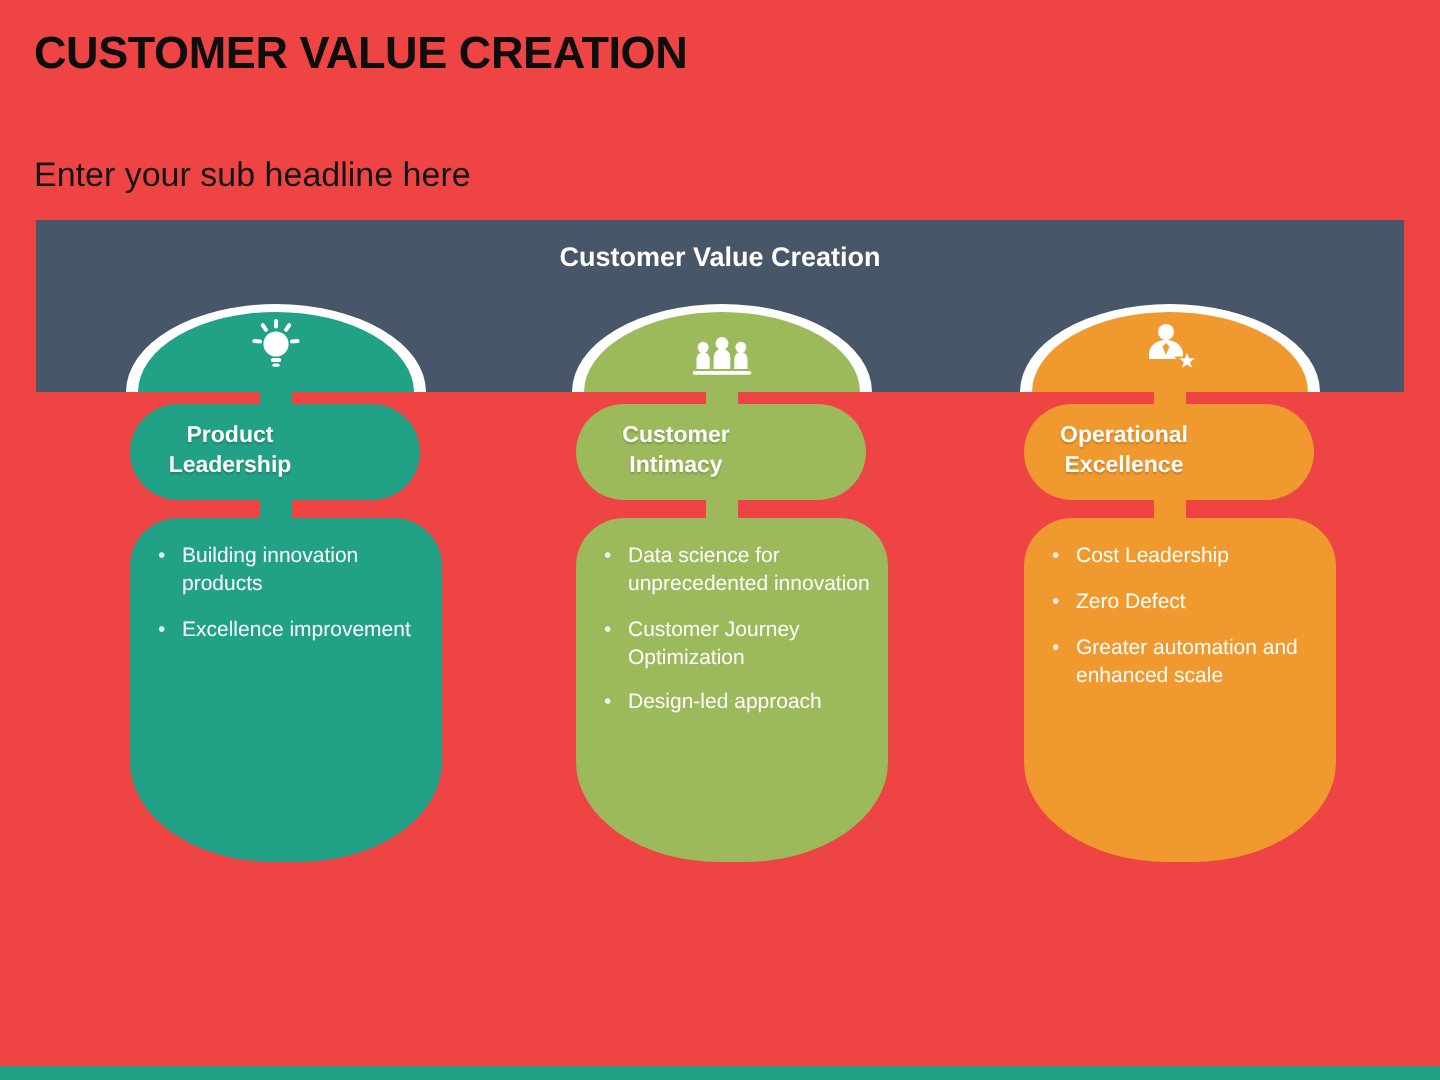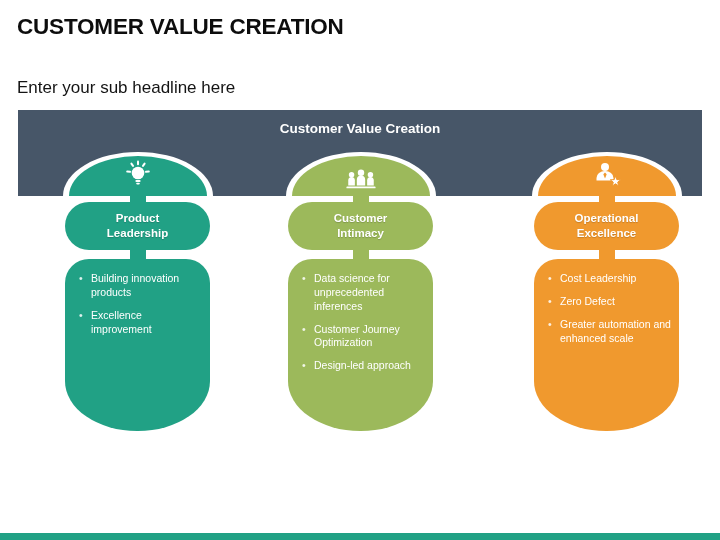--- a/index.html
+++ b/index.html
@@ -5,7 +5,7 @@
   html,body{margin:0;padding:0;background:#888;}
   .slide{
     position:relative; width:720px; height:540px; margin:0 auto;
-    background:#ffffff; overflow:hidden;
+    background:#ef4444; overflow:hidden;
     font-family:"Liberation Sans", sans-serif;
   }
   

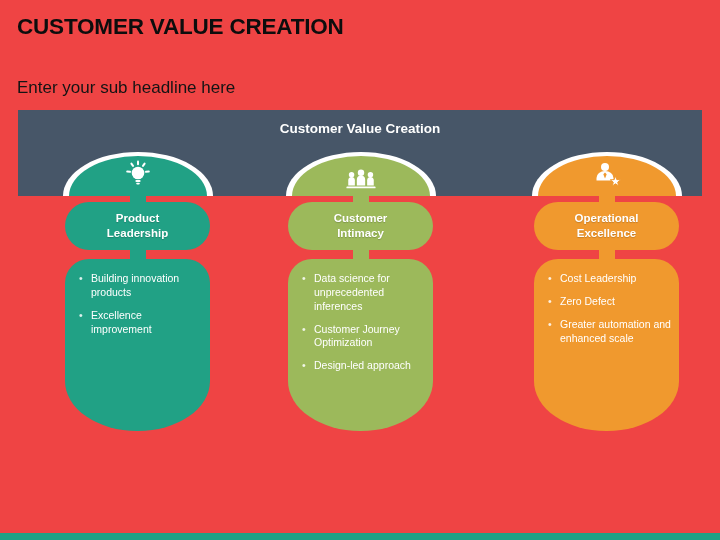--- a/index.html
+++ b/index.html
@@ -53,7 +53,7 @@
   .pill{
     position:absolute; top:52px; left:0; width:145px; height:48px;
     background:var(--c); border-radius:24px;
-    display:flex; align-items:center; justify-content:center; text-align:center;
+    display:flex; align-items:center; justify-content:flex-start; text-align:center;
   }
   .pill-label{
     max-width:100px; font-size:11.5px; font-weight:700; color:#ffffff;

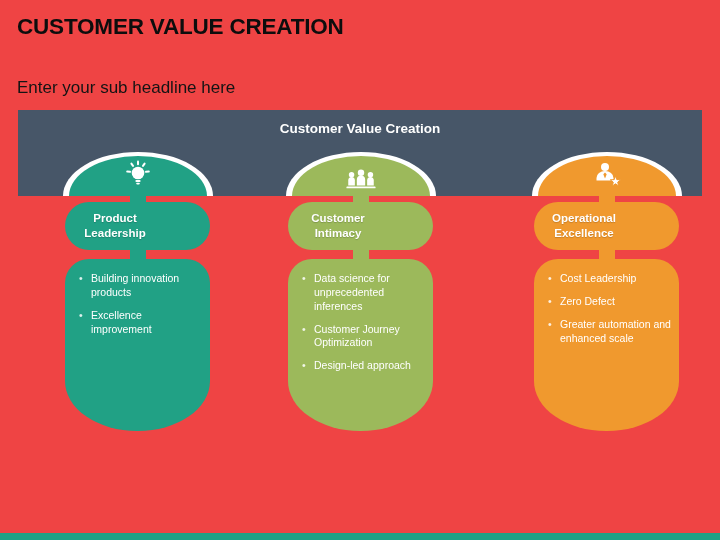--- a/index.html
+++ b/index.html
@@ -33,7 +33,7 @@
   }
   
   .column{ position:absolute; top:150px; width:145px; height:292px; z-index:2; }
-  .col-1{ left:65px; } .col-2{ left:288px; } .col-3{ left:534px; }
+  .col-1{ left:65px; } .col-2{ left:288px; } .col-3{ left:512px; }
 
   .dome-outer{
     position:absolute; top:2px; left:-2.5px; width:150px; height:44px;

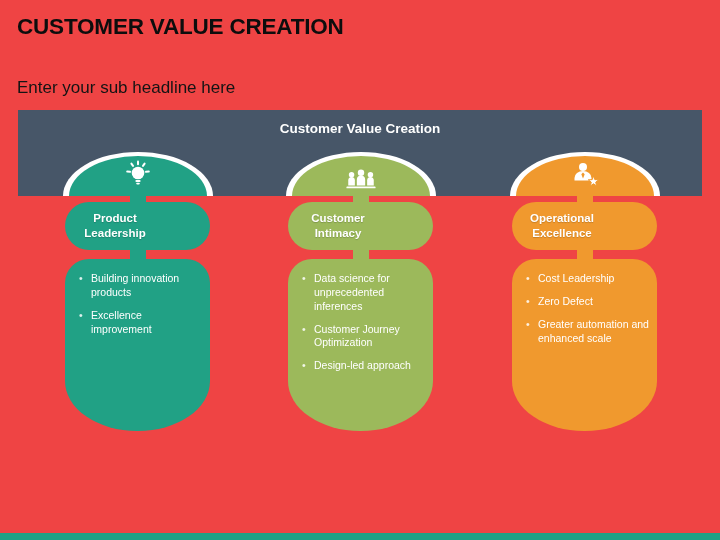--- a/index.html
+++ b/index.html
@@ -60,7 +60,7 @@
     line-height:1.28; text-shadow:0 1px 1px rgba(0,0,0,0.18);
   }
   .body-box{
-    position:absolute; top:109px; left:0; width:145px; height:172px;
+    position:absolute; top:109px; left:0; width:156px; height:172px;
     background:var(--c);
     border-radius:24px 24px 72px 72px / 24px 24px 50px 50px;
     box-sizing:border-box; padding:13px 8px 0 13px;

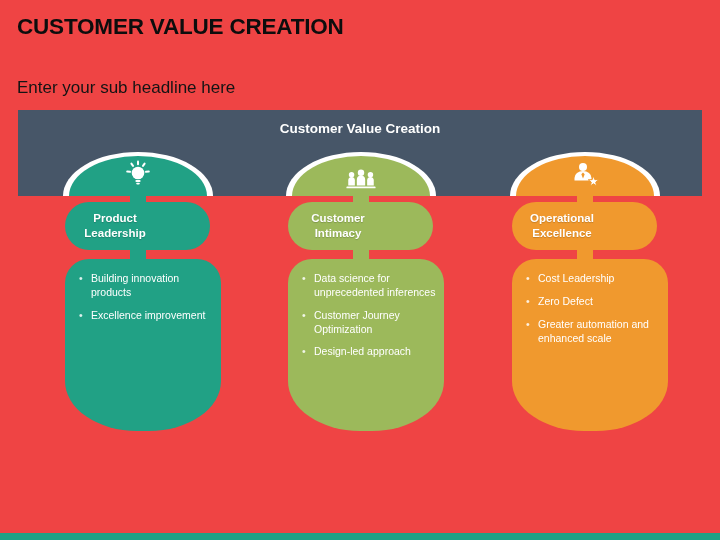--- a/index.html
+++ b/index.html
@@ -140,7 +140,7 @@
     <div class="neck neck-2"></div>
     <div class="body-box">
       <ul class="bullets">
-        <li>Data science for unprecedented inferences</li>
+        <li>Data science for unprecedented innovation</li>
         <li>Customer Journey Optimization</li>
         <li>Design-led approach</li>
       </ul>

